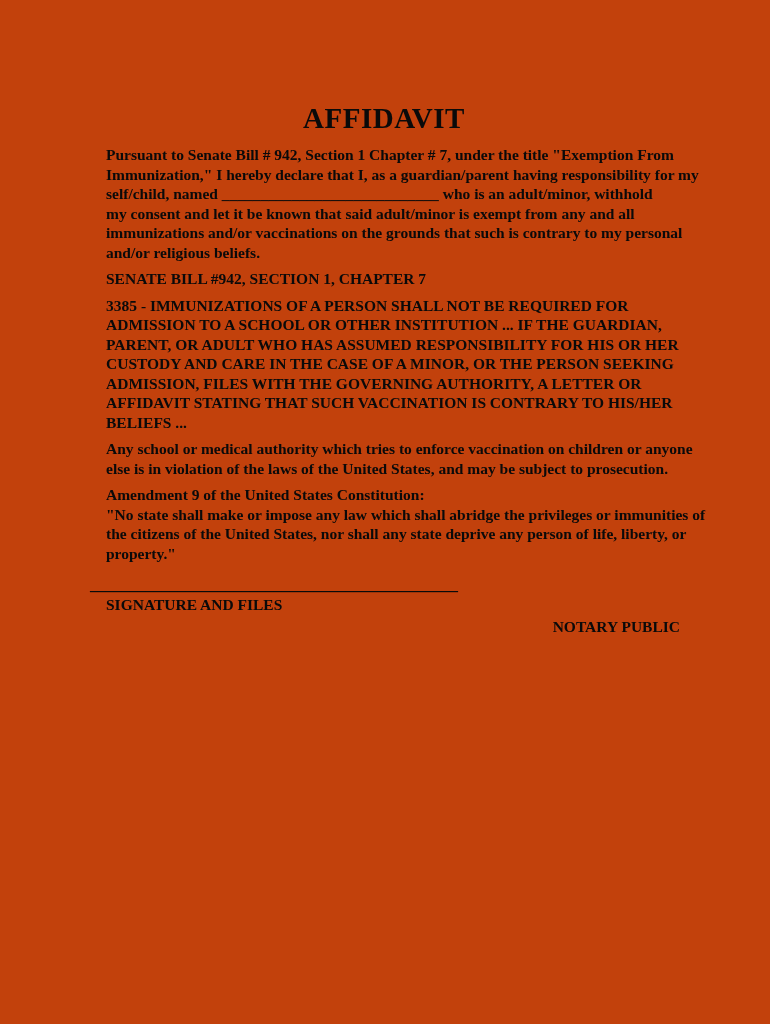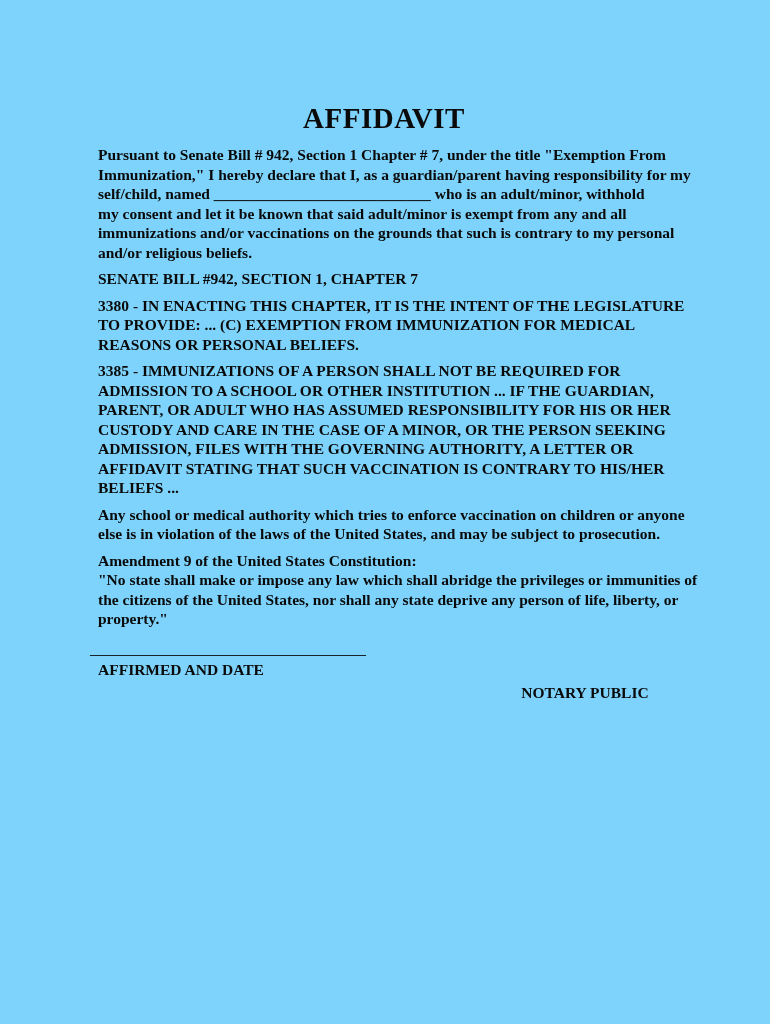--- a/index.html
+++ b/index.html
@@ -11,7 +11,7 @@
     position: relative;
     width: 770px;
     height: 1024px;
-    background: #7dd3fc;
+    background: #c2410c;
     overflow: hidden;
     font-family: "Liberation Serif", "DejaVu Serif", serif;
     font-weight: bold;

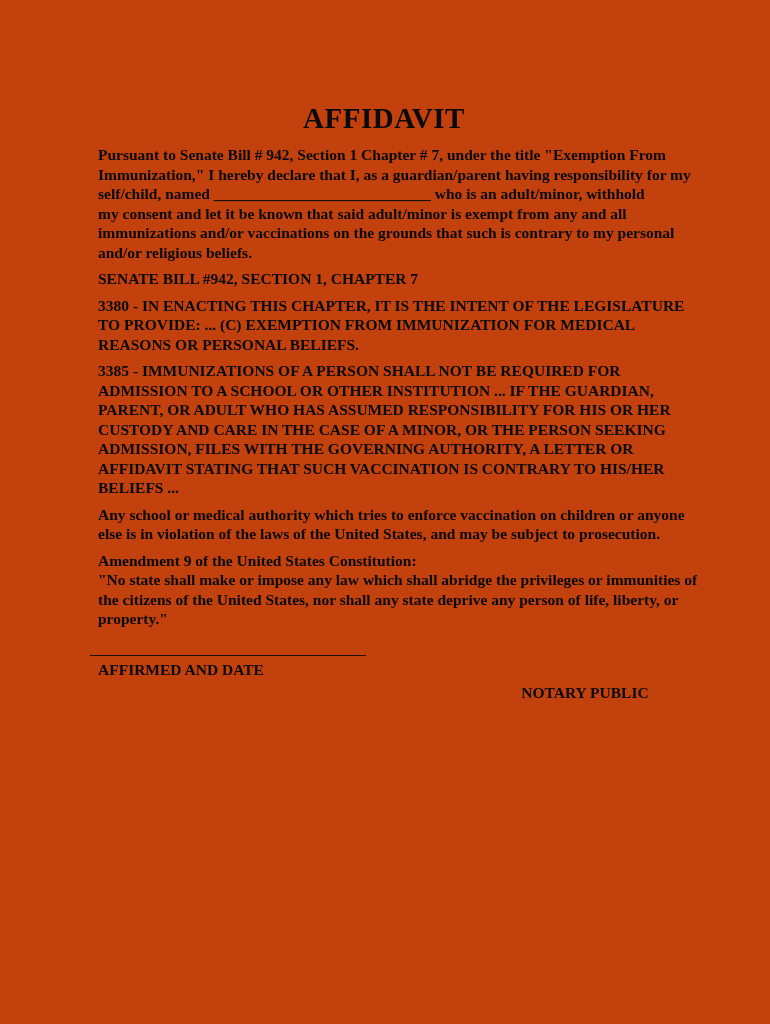--- a/index.html
+++ b/index.html
@@ -41,7 +41,7 @@
     white-space: pre;
   }
   .para {
-    margin: 7px 0 0 8px;
+    margin: 7px 0 0 16px;
     font-size: 15.5px;
     line-height: 19.5px;
     white-space: pre;

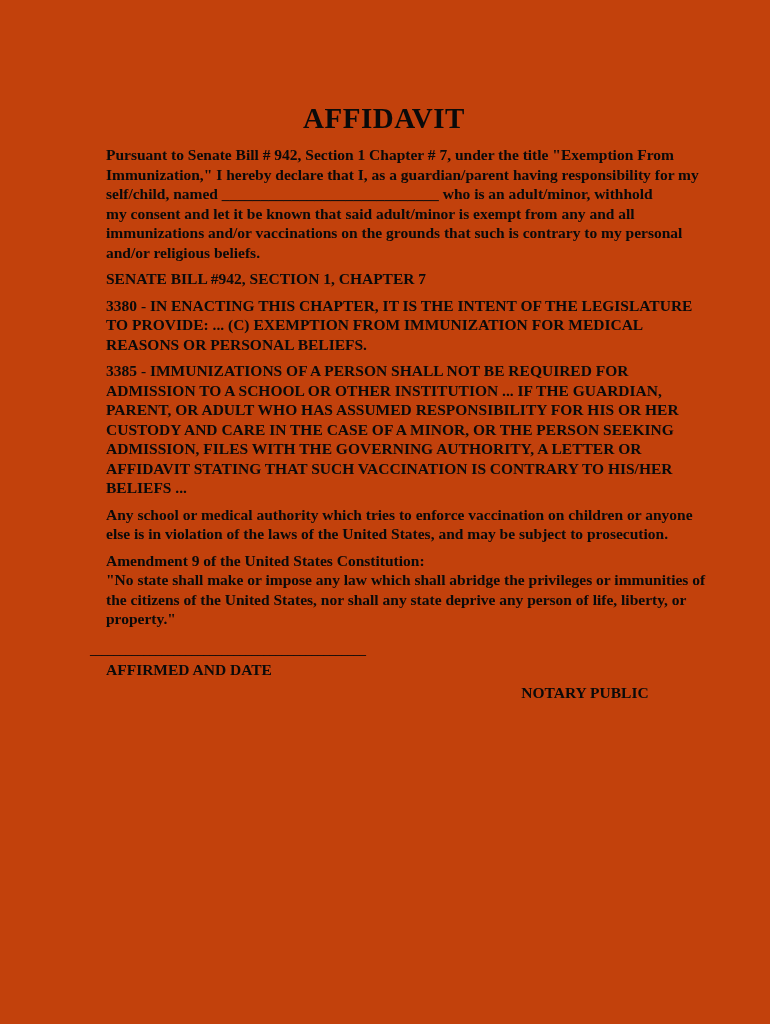--- a/index.html
+++ b/index.html
@@ -94,9 +94,6 @@
 
     <p class="para centered">SENATE BILL #942, SECTION 1, CHAPTER 7</p>
 
-    <p class="para">3380 - IN ENACTING THIS CHAPTER, IT IS THE INTENT OF THE LEGISLATURE
-TO PROVIDE: ... (C) EXEMPTION FROM IMMUNIZATION FOR MEDICAL
-REASONS OR PERSONAL BELIEFS.</p>
 
     <p class="para">3385 - IMMUNIZATIONS OF A PERSON SHALL NOT BE REQUIRED FOR
 ADMISSION TO A SCHOOL OR OTHER INSTITUTION ... IF THE GUARDIAN,

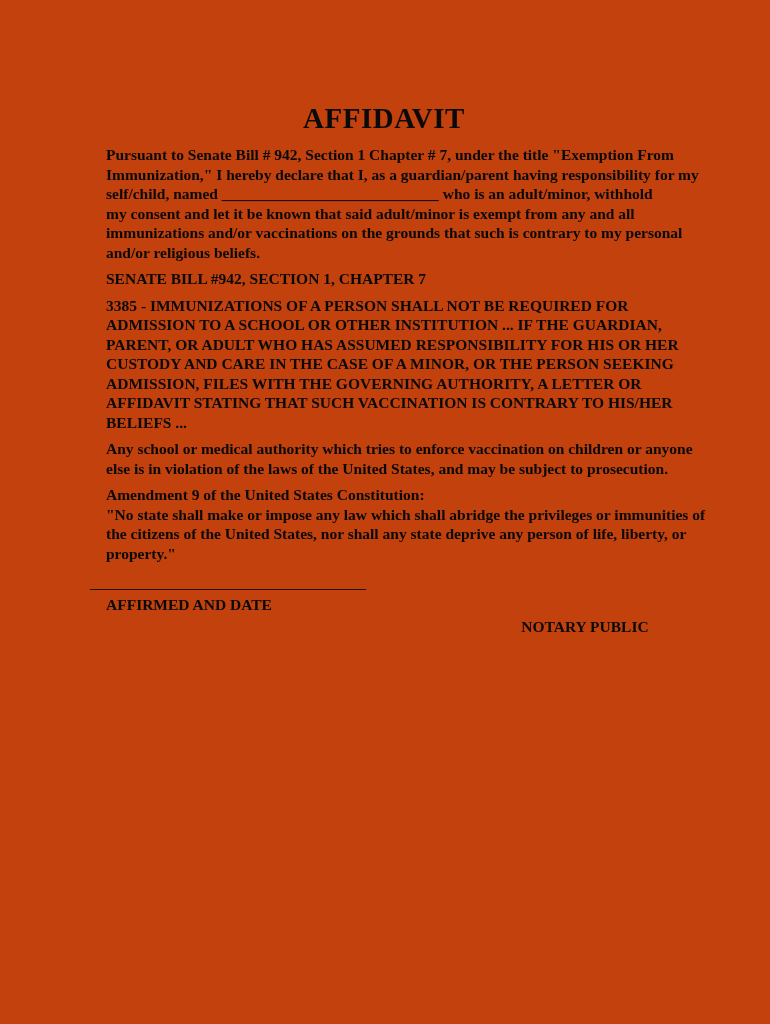--- a/index.html
+++ b/index.html
@@ -52,7 +52,7 @@
   .para.without { margin-top: 40px; }
   .rule-line {
     margin: 12px 0 0 0;
-    font-size: 12px;
+    font-size: 16px;
     line-height: 19.5px;
     white-space: pre;
     letter-spacing: 0;

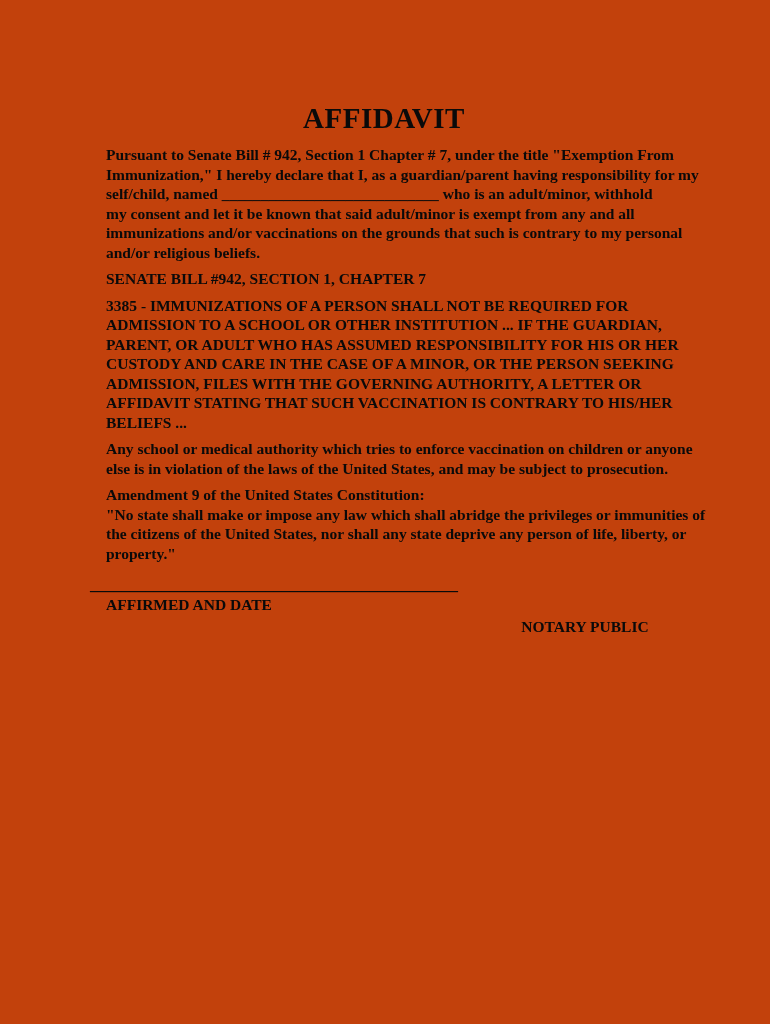--- a/index.html
+++ b/index.html
@@ -116,7 +116,7 @@
 
     <p class="rule-line">______________________________________________</p>
 
-    <p class="para sig-label">AFFIRMED AND DATE</p>
+    <p class="para sig-label">SIGNATURE AND FILES</p>
 
 
     <p class="notary-label">NOTARY PUBLIC</p>

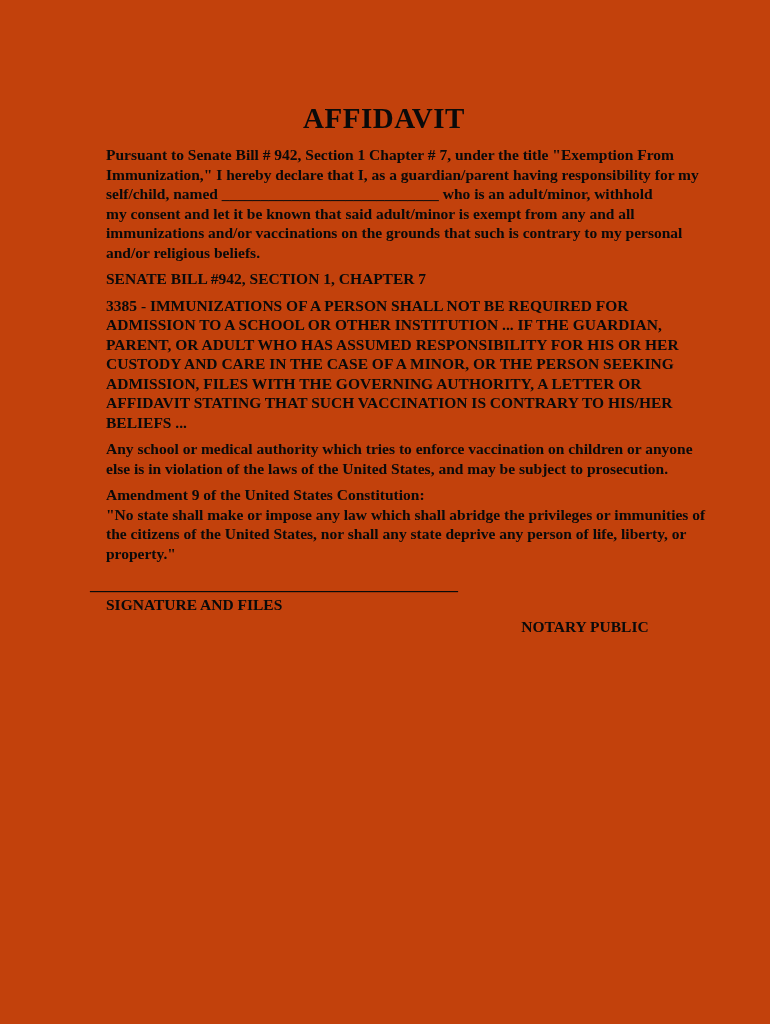--- a/index.html
+++ b/index.html
@@ -72,7 +72,7 @@
     padding-left: 36px;
     font-size: 15.5px;
     line-height: 19.5px;
-    text-align: center;
+    text-align: right;
     white-space: pre;
   }
 </style>

